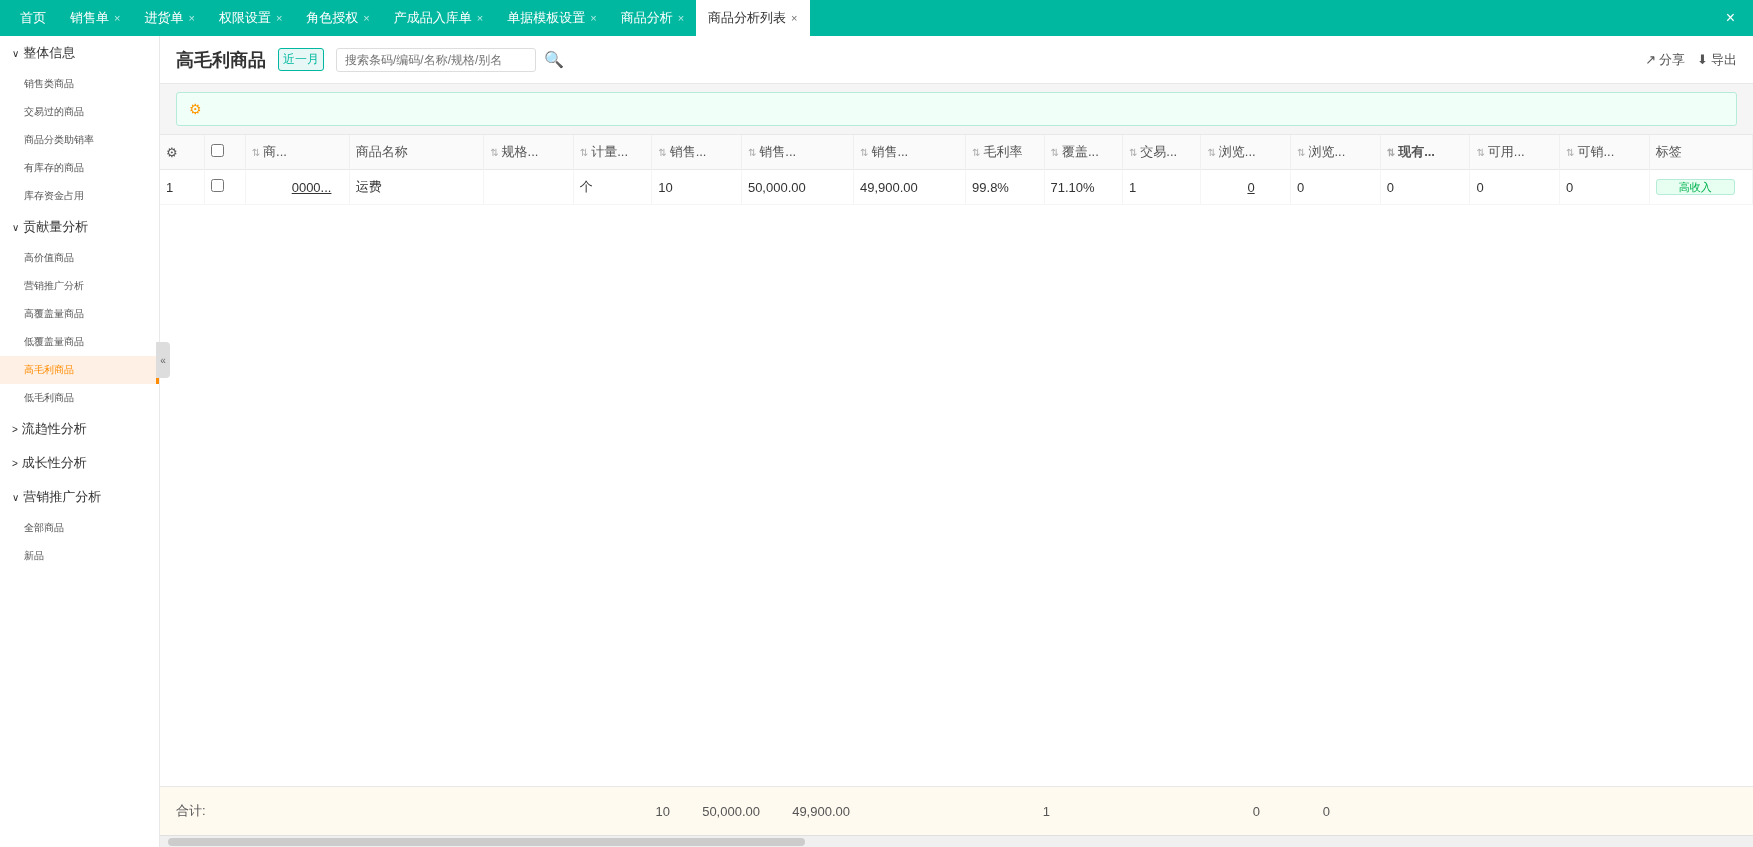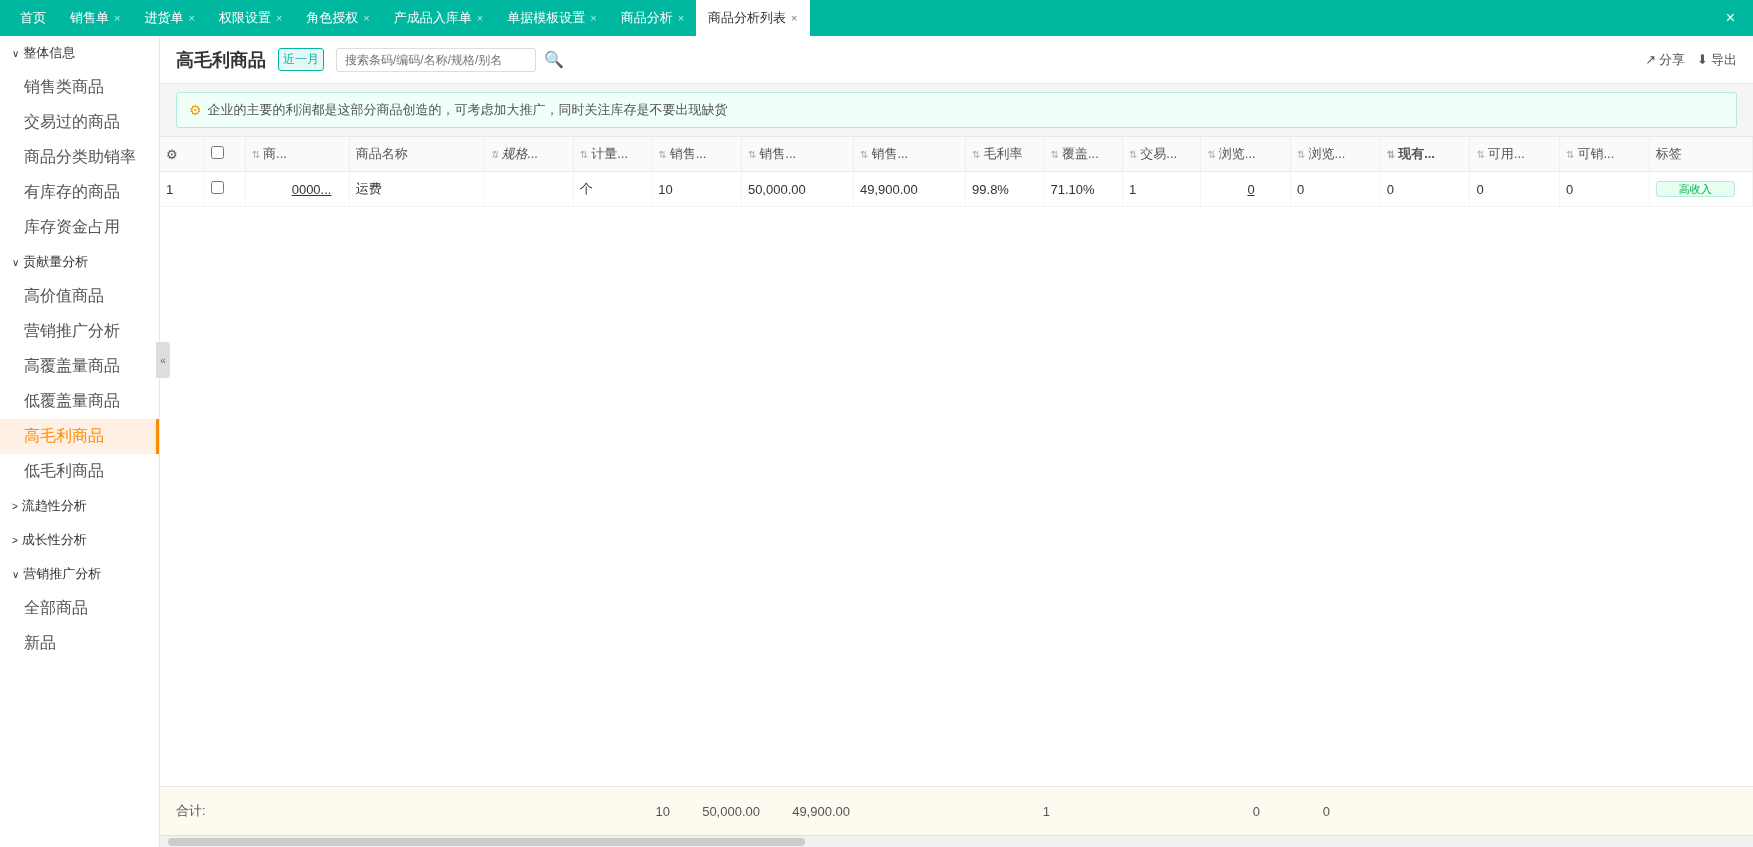--- a/index.html
+++ b/index.html
@@ -71,7 +71,7 @@
       padding: 7px 12px 7px 24px;
       color: #555;
       cursor: pointer;
-      font-size: 16px;
+      font-size: 10px;
       white-space: nowrap;
     }
     .sidebar-item.active {

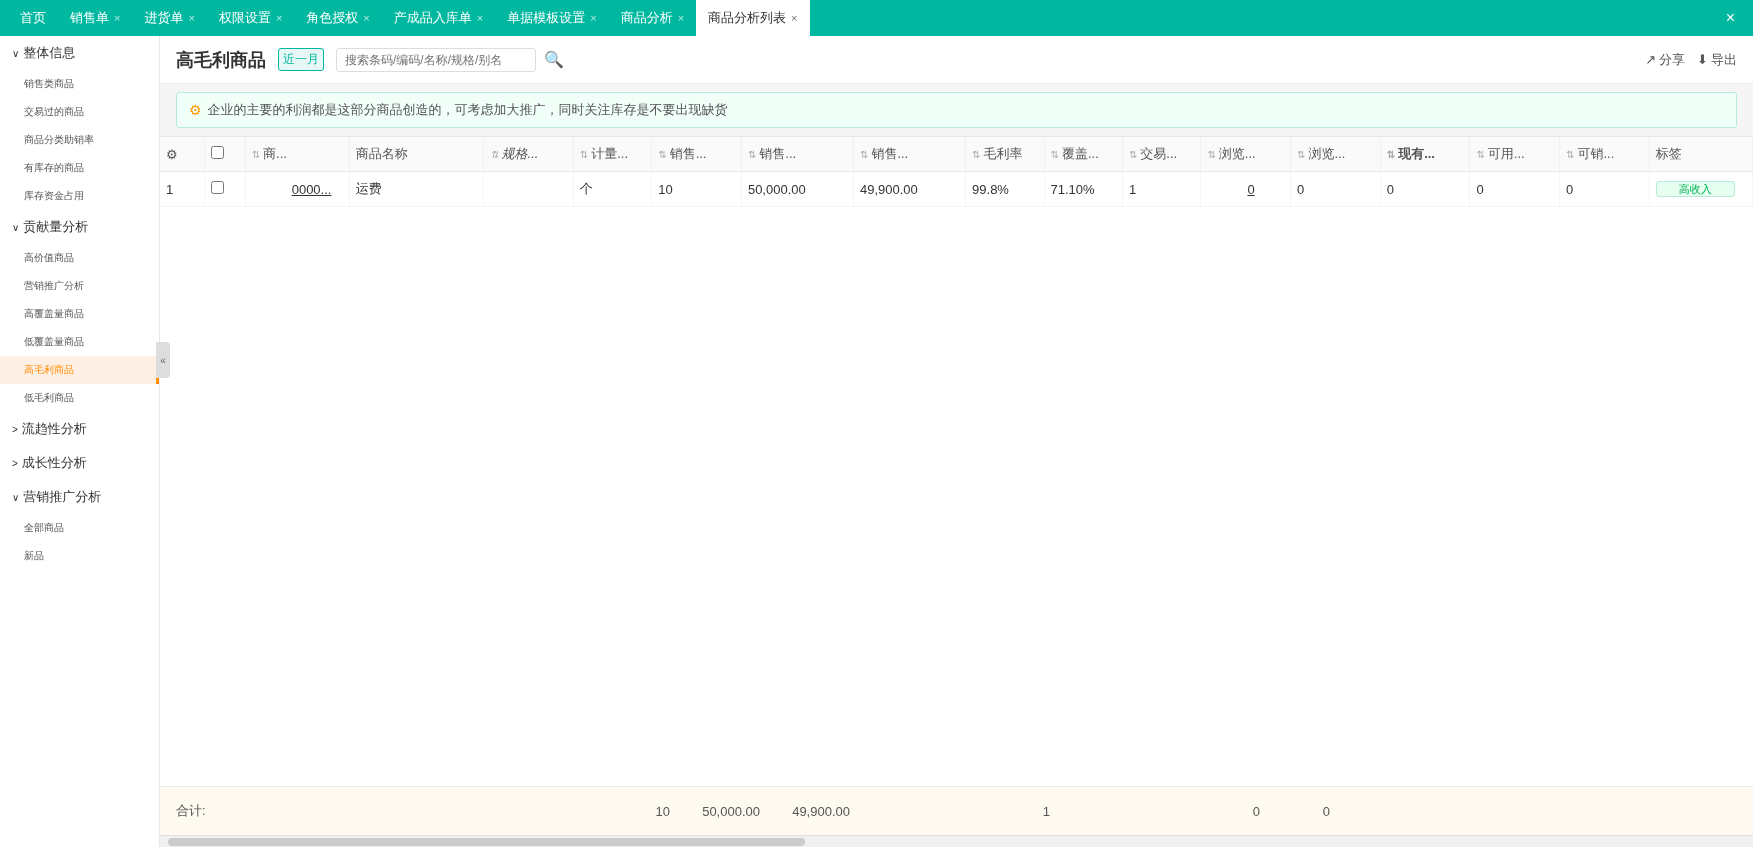--- a/index.html
+++ b/index.html
@@ -360,7 +360,6 @@
 
     <div class="alert-banner">
       <span class="alert-icon">⚙</span>
-      <span>企业的主要的利润都是这部分商品创造的，可考虑加大推广，同时关注库存是不要出现缺货</span>
     </div>
 
     <div class="table-container">

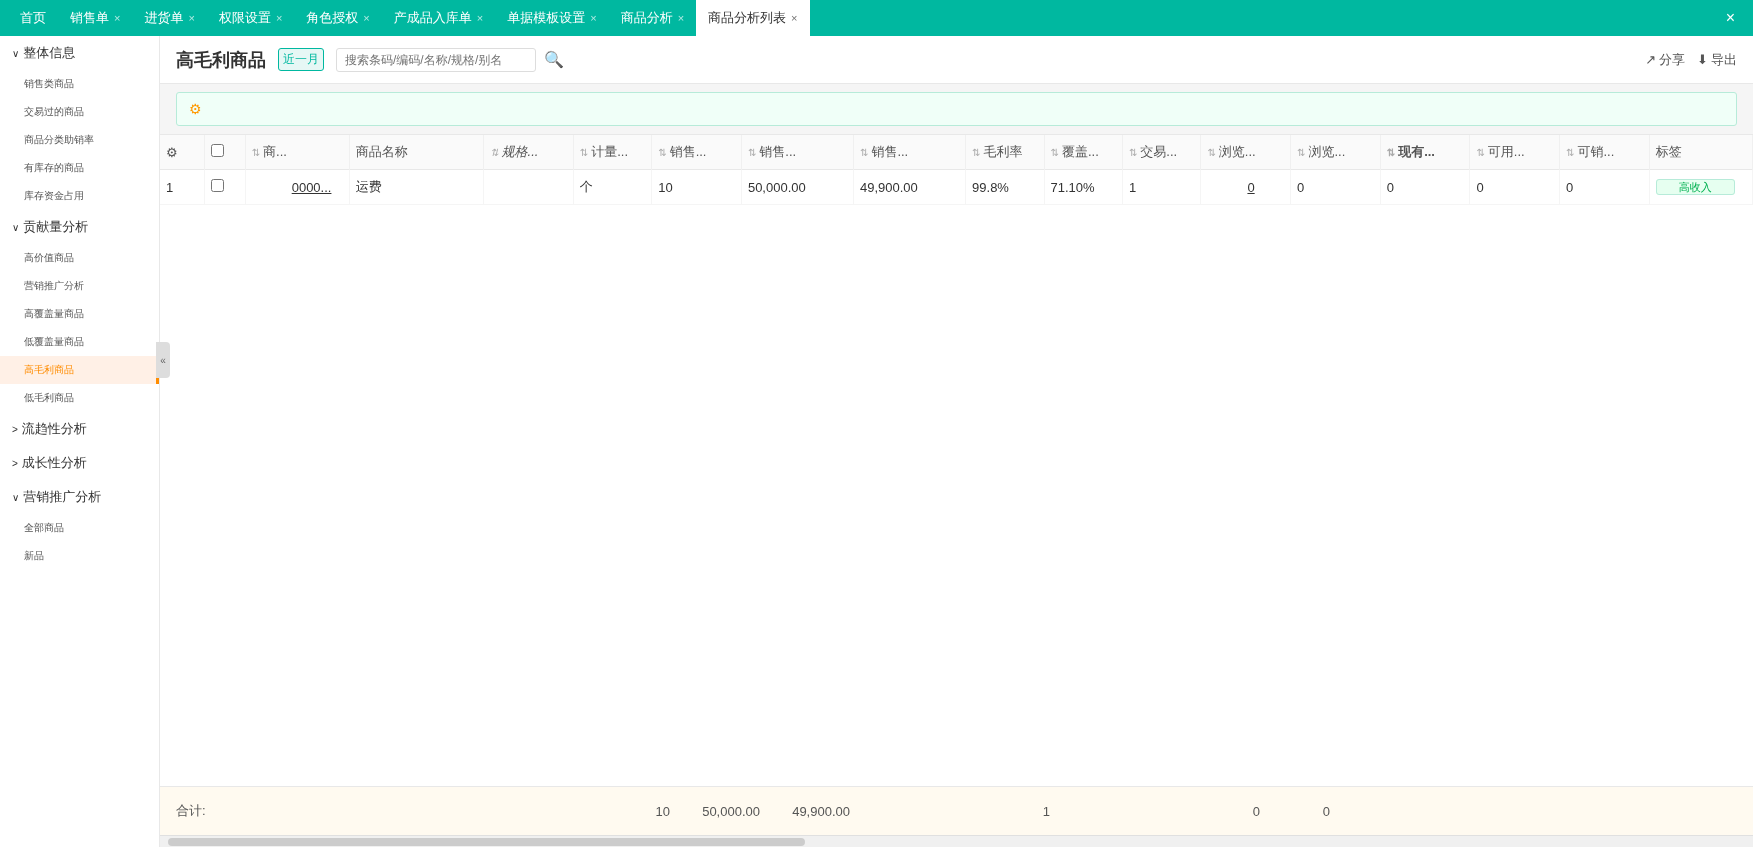--- a/index.html
+++ b/index.html
@@ -370,7 +370,7 @@
               <th style="min-width: 36px;"><input type="checkbox" style=""></th>
               <th class="sortable" style="min-width: 80px;">商...</th>
               <th style="min-width: 120px;">商品名称</th>
-              <th class="sortable" style="min-width: 80px; font-style: italic;">规格...</th>
+              <th class="sortable" style="min-width: 80px;">规格...</th>
               <th class="sortable" style="min-width: 70px;">计量...</th>
               <th class="sortable" style="min-width: 80px;">销售...</th>
               <th class="sortable" style="min-width: 100px;">销售...</th>

